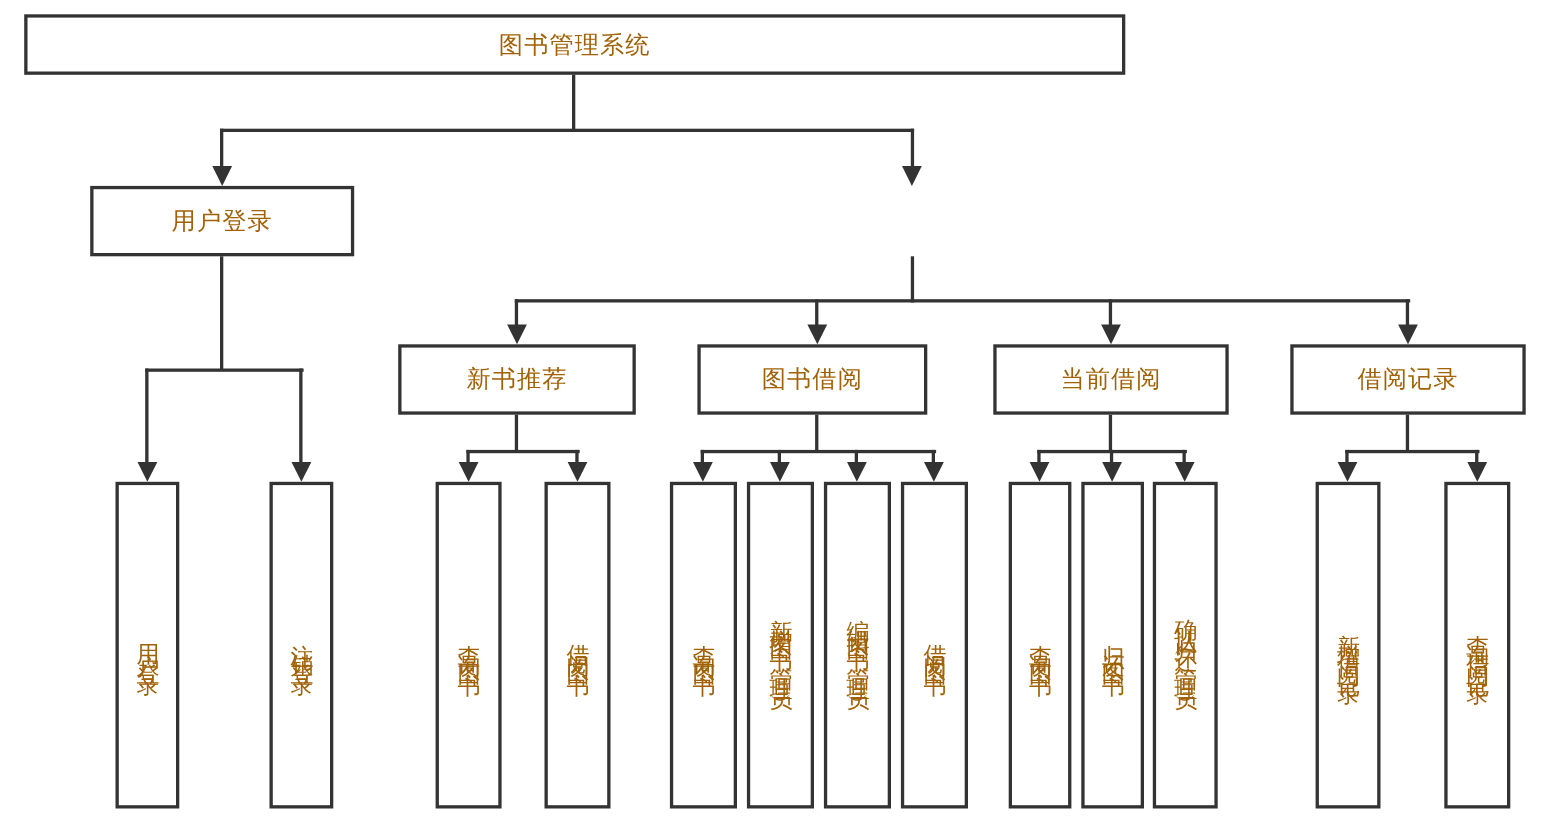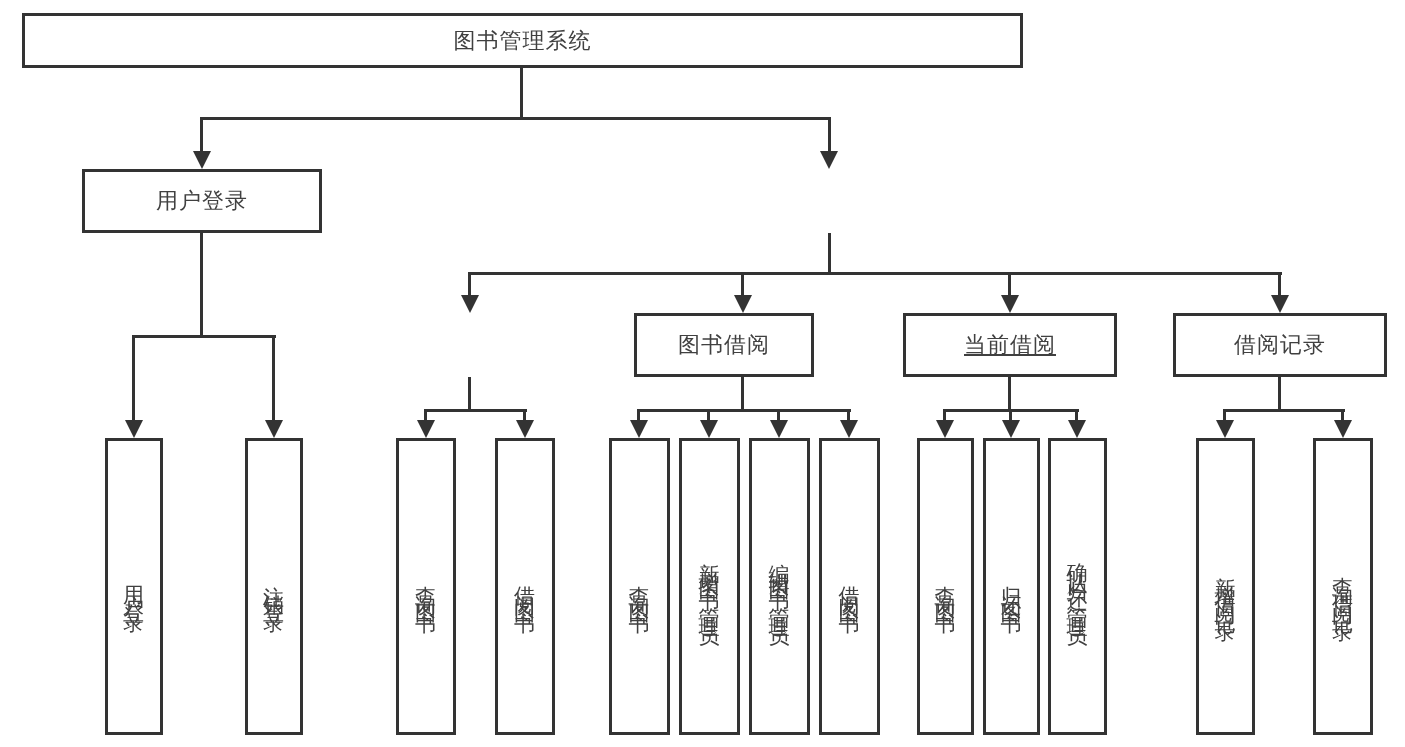--- a/index.html
+++ b/index.html
@@ -18,7 +18,7 @@
     border:3px solid #333333;
     background:#ffffff;
     display:flex;align-items:center;justify-content:center;
-    color:#404040;
+    color:#a16207;
   }
   .hbox{font-size:22px;letter-spacing:1px;white-space:nowrap;}
   .vbox{

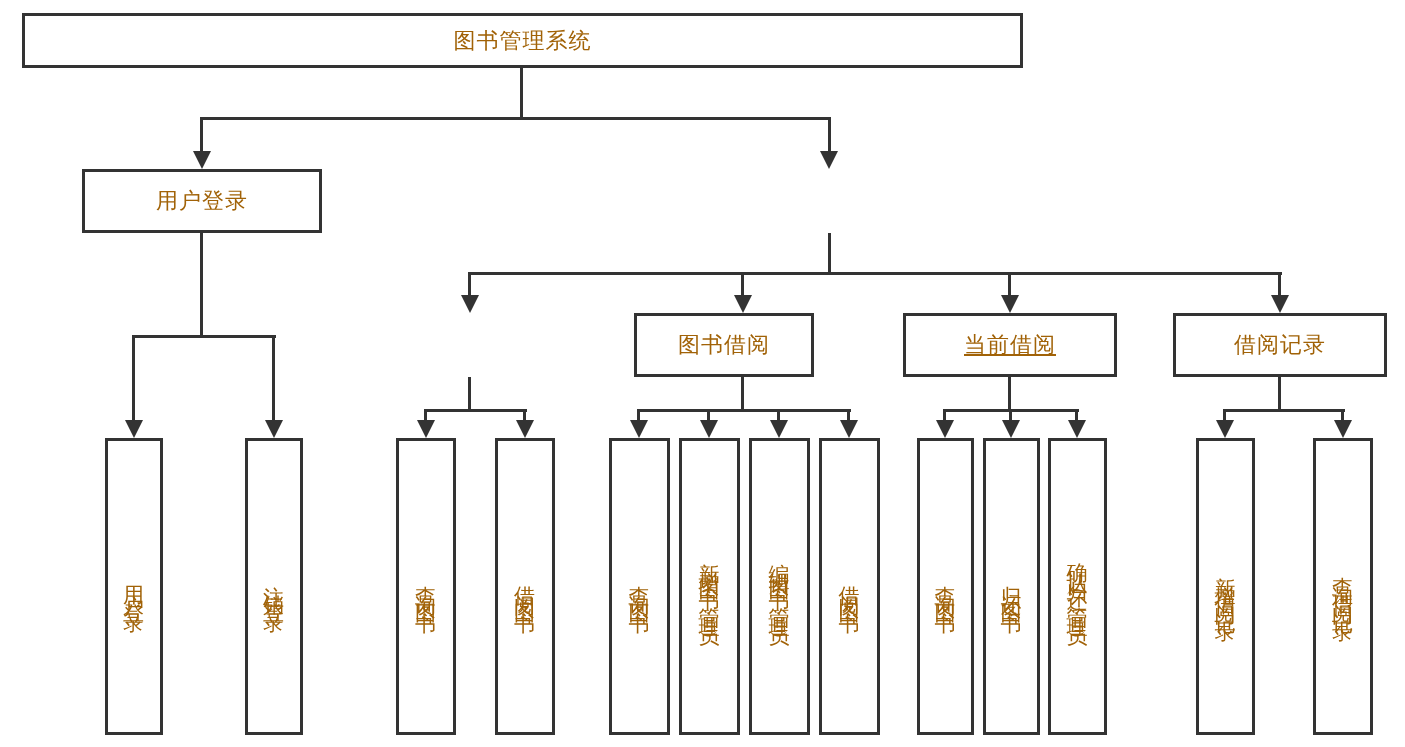--- a/index.html
+++ b/index.html
@@ -81,6 +81,7 @@
   <div class="arr" style="left:1001px;top:295px;"></div>
   <div class="arr" style="left:1271px;top:295px;"></div>
 
+  <div class="nbox hbox" style="left:362px;top:313px;width:216px;height:64px;">新书推荐</div>
   <div class="nbox hbox" style="left:634px;top:313px;width:180px;height:64px;">图书借阅</div>
   <div class="nbox hbox" style="left:903px;top:313px;width:214px;height:64px;text-decoration:underline;">当前借阅</div>
   <div class="nbox hbox" style="left:1173px;top:313px;width:214px;height:64px;">借阅记录</div>

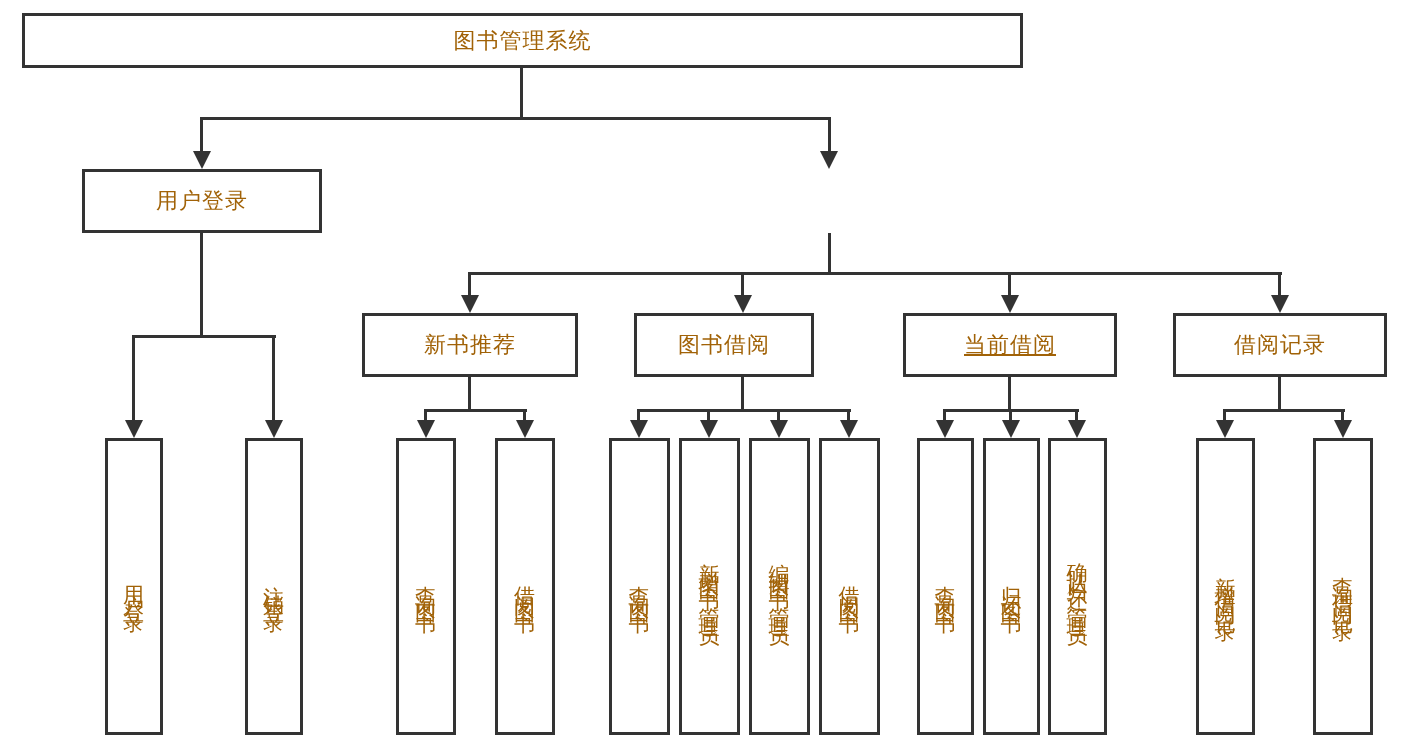--- a/index.html
+++ b/index.html
@@ -82,7 +82,7 @@
   <div class="arr" style="left:1271px;top:295px;"></div>
 
   <div class="nbox hbox" style="left:362px;top:313px;width:216px;height:64px;">新书推荐</div>
-  <div class="nbox hbox" style="left:634px;top:313px;width:180px;height:64px;">图书借阅</div>
+  <div class="nbox hbox" style="left:634px;top:313px;width:209px;height:64px;">图书借阅</div>
   <div class="nbox hbox" style="left:903px;top:313px;width:214px;height:64px;text-decoration:underline;">当前借阅</div>
   <div class="nbox hbox" style="left:1173px;top:313px;width:214px;height:64px;">借阅记录</div>
 

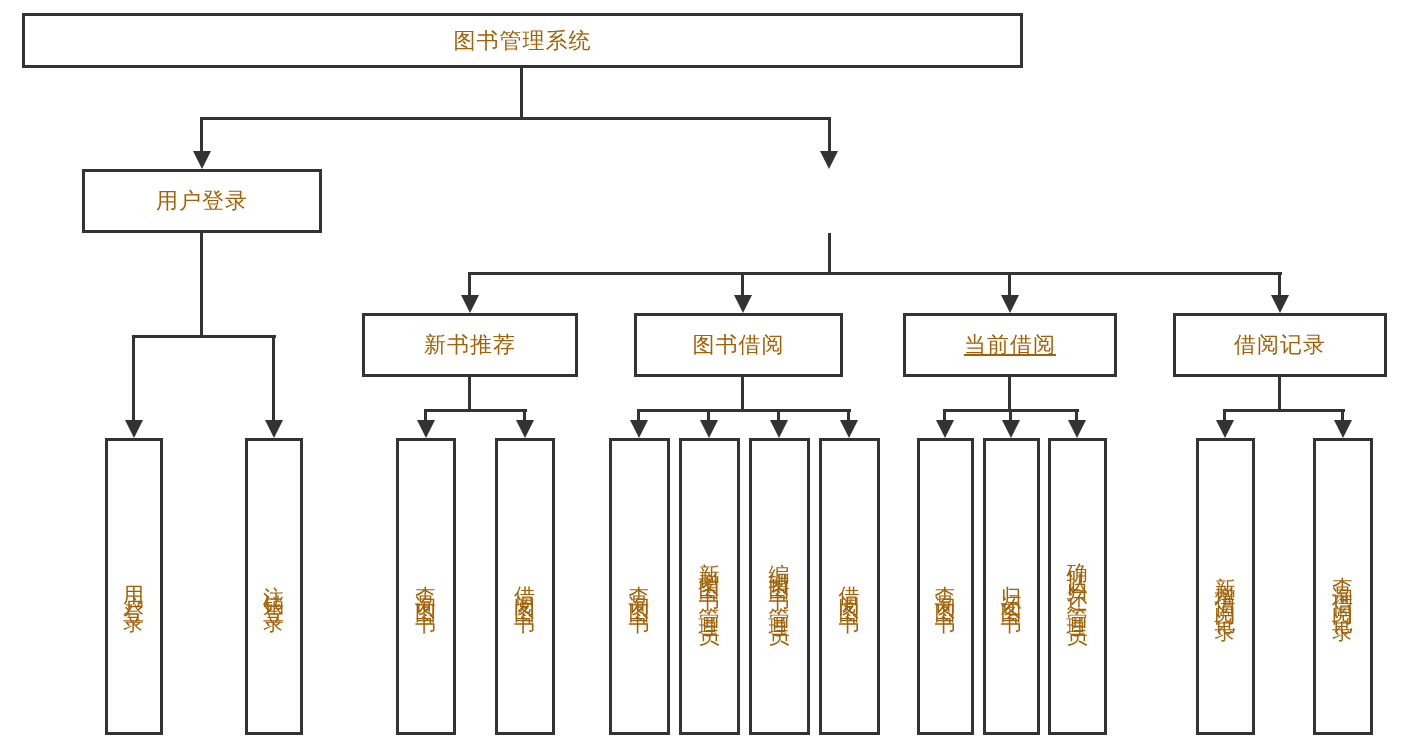--- a/index.html
+++ b/index.html
@@ -83,7 +83,7 @@
 
   <div class="nbox hbox" style="left:362px;top:313px;width:216px;height:64px;">新书推荐</div>
   <div class="nbox hbox" style="left:634px;top:313px;width:209px;height:64px;">图书借阅</div>
-  <div class="nbox hbox" style="left:903px;top:313px;width:214px;height:64px;text-decoration:underline;">当前借阅</div>
+  <div class="nbox hbox" style="left:903px;top:313px;width:214px;height:64px;">当前借阅</div>
   <div class="nbox hbox" style="left:1173px;top:313px;width:214px;height:64px;">借阅记录</div>
 
   <div class="ln" style="left:468px;top:377px;width:3px;height:34px;"></div>

